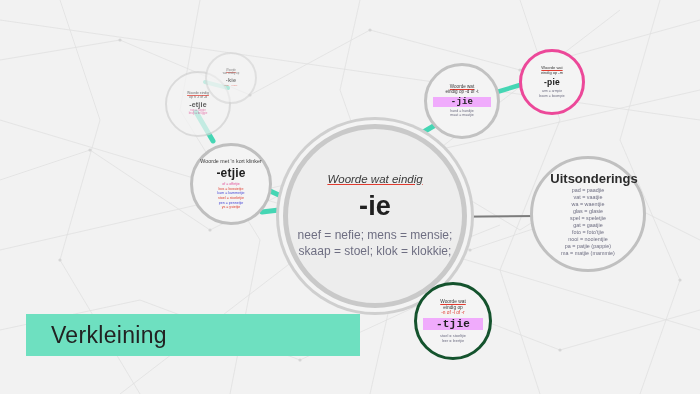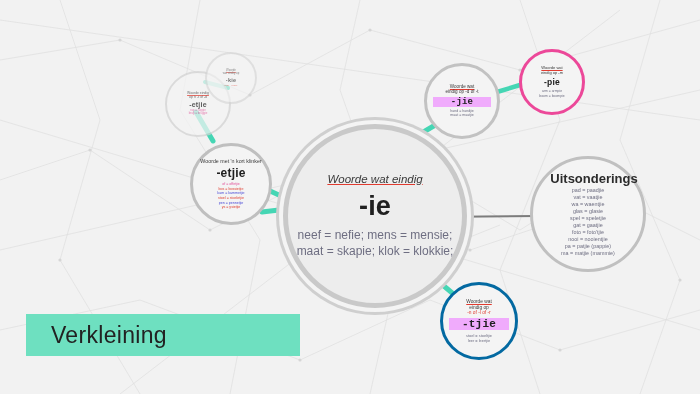--- a/index.html
+++ b/index.html
@@ -138,7 +138,7 @@
       <div class="big">-ie</div>
       <div class="ex">
         <div>neef = nefie;  mens = mensie;</div>
-        <div>maat  = skapie;  klok  = klokkie;</div>
+        <div>skaap  = stoel;  klok  = klokkie;</div>
       </div>
     </div>
   </div>

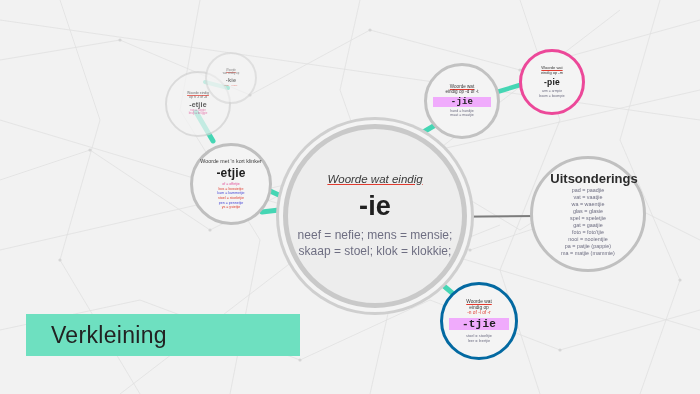--- a/index.html
+++ b/index.html
@@ -75,7 +75,7 @@
   #node-faded-b .ex{font-size:2.5px;}
 
   
-  #title-banner{position:absolute;left:26px;top:314px;width:274px;height:42px;
+  #title-banner{position:absolute;left:26px;top:314px;width:334px;height:42px;
     background:#6ee0c0;display:flex;align-items:center;}
   #title-banner .t{font-size:23px;color:#222;padding-left:25px;letter-spacing:.3px;}
 </style>

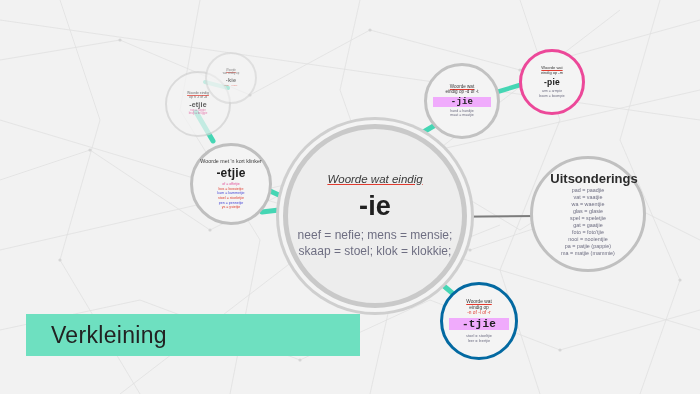--- a/index.html
+++ b/index.html
@@ -54,7 +54,7 @@
   #node-pie .big{font-size:8.5px;margin:2px 0 2px;}
   #node-pie .ex{font-size:3.4px;}
 
-  #node-tjie{left:440px;top:282px;width:78px;height:78px;border:3px solid #0369a1;}
+  #node-tjie{left:414px;top:282px;width:78px;height:78px;border:3px solid #14532d;}
   #node-tjie .hdr{font-size:4.8px;}
   #node-tjie .big{font-size:11px;margin:2px 0 3px;}
   #node-tjie .ex{font-size:3.9px;}

